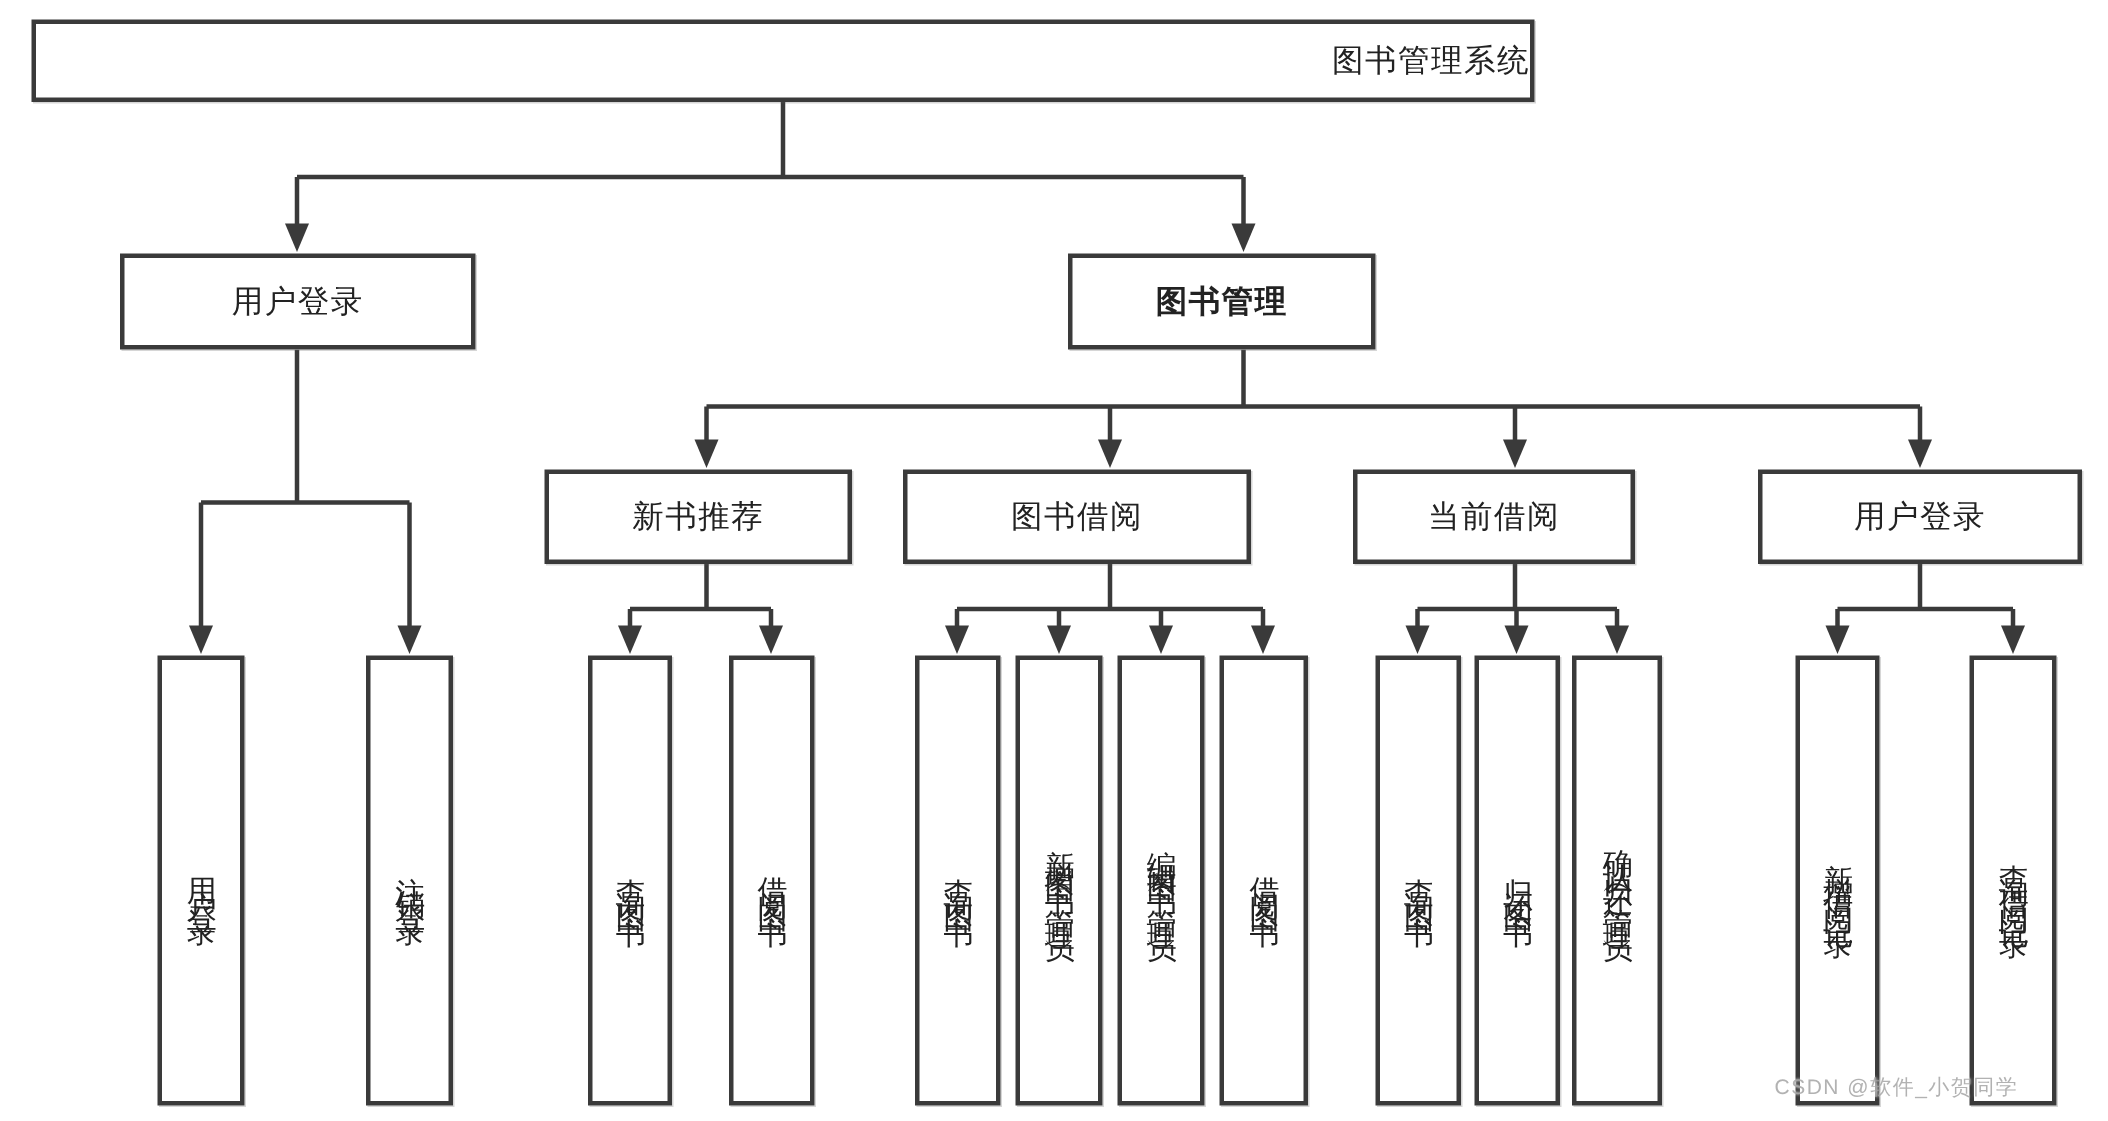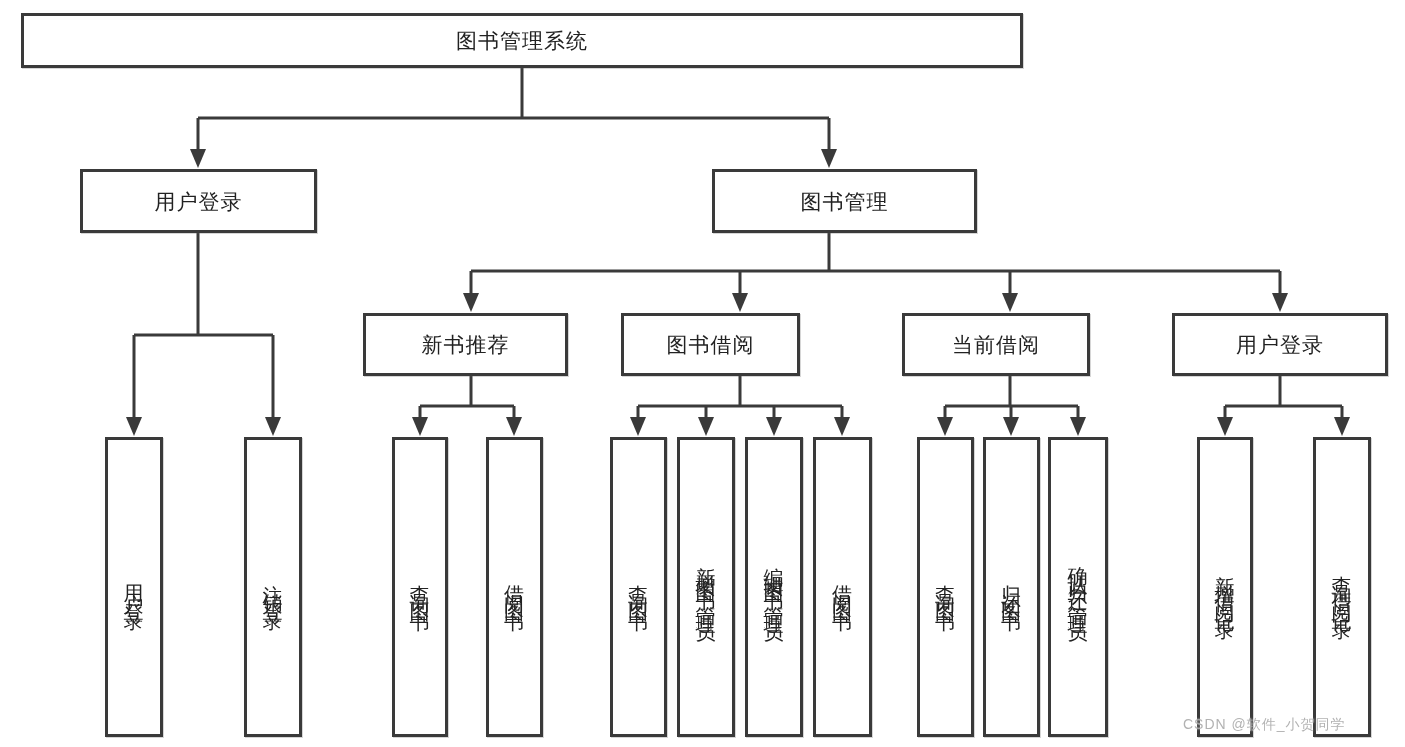--- a/index.html
+++ b/index.html
@@ -100,7 +100,7 @@
     </g>
   </svg>
 
-  <div class="node box-h" style="left:21px; top:13px; width:1002px; height:55px;">
+  <div class="node box-h" style="left:21px; top:13px; width:1002px; height:55px;justify-content:flex-end;">
     <span class="lbl">图书管理系统</span>
   </div>
 

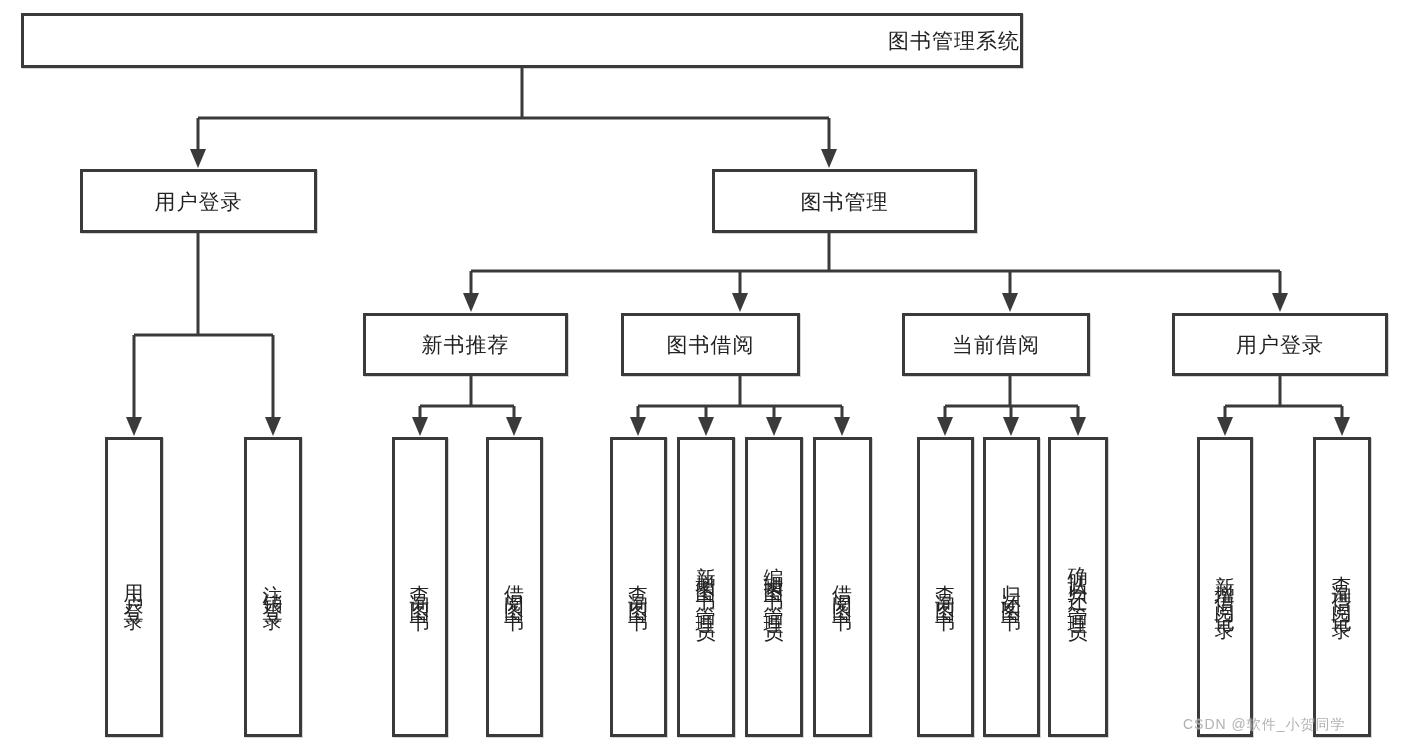--- a/index.html
+++ b/index.html
@@ -107,7 +107,7 @@
   <div class="node box-h" style="left:80px; top:169px; width:237px; height:64px;">
     <span class="lbl">用户登录</span>
   </div>
-  <div class="node box-h" style="left:712px; top:169px; width:265px; height:64px;">
+  <div class="node box-h" style="left:712px; top:169px; width:205px; height:64px;font-weight:bold;">
     <span class="lbl">图书管理</span>
   </div>
 

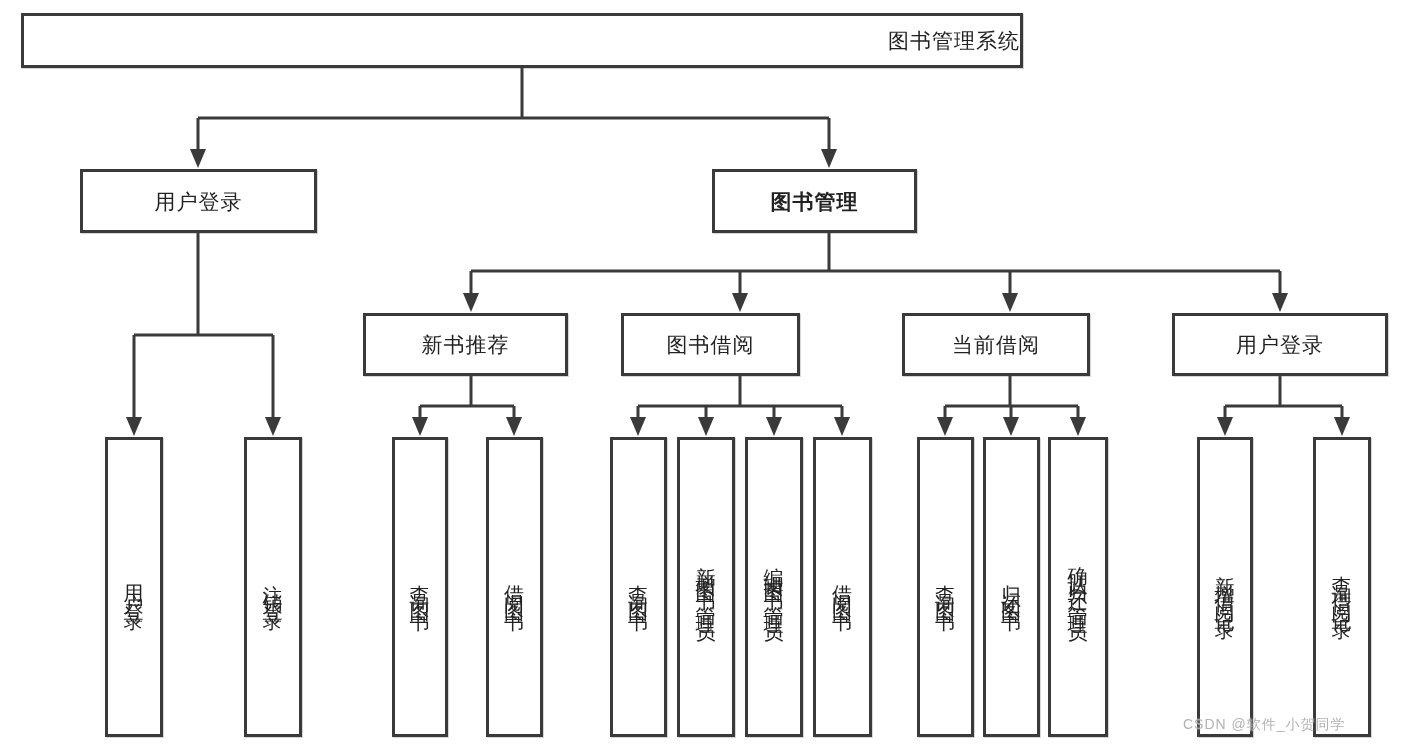--- a/index.html
+++ b/index.html
@@ -114,7 +114,7 @@
   <div class="node box-h" style="left:363px; top:313px; width:205px; height:63px;">
     <span class="lbl">新书推荐</span>
   </div>
-  <div class="node box-h" style="left:621px; top:313px; width:179px; height:63px;">
+  <div class="node box-h" style="left:602px; top:313px; width:232px; height:63px;">
     <span class="lbl">图书借阅</span>
   </div>
   <div class="node box-h" style="left:902px; top:313px; width:188px; height:63px;">

